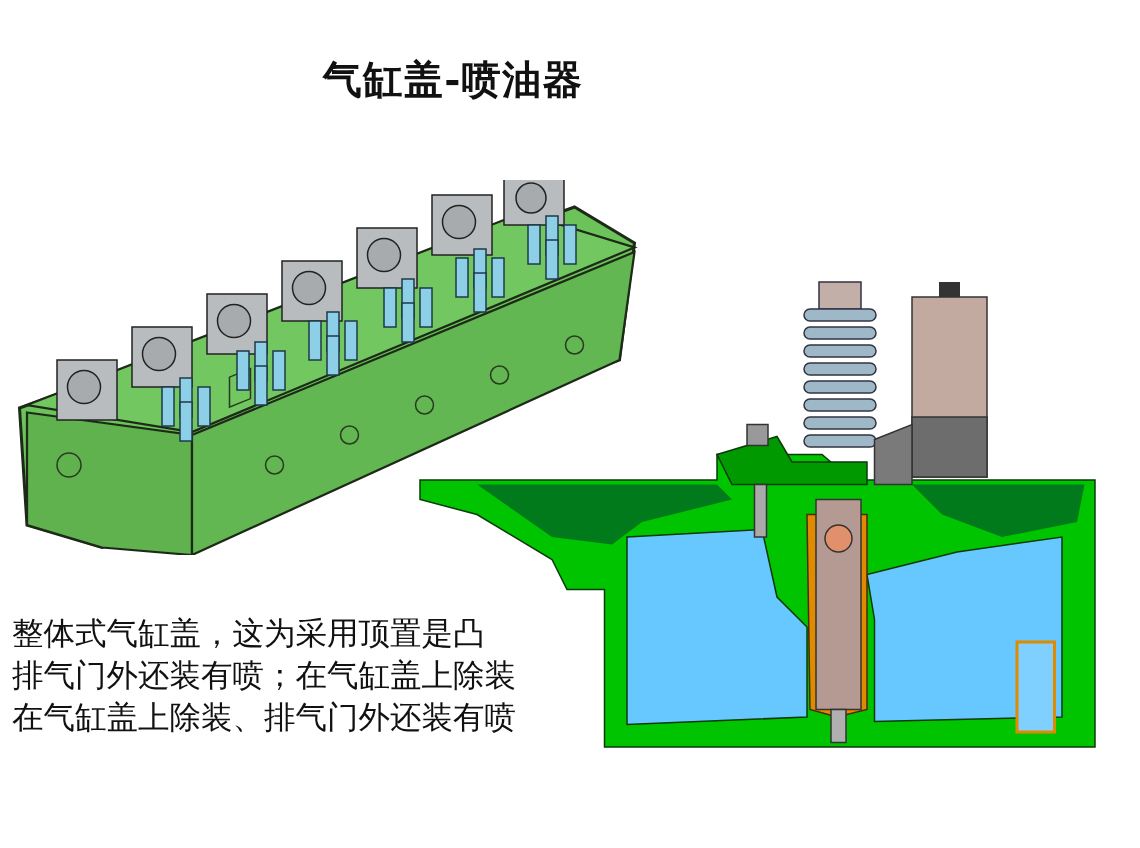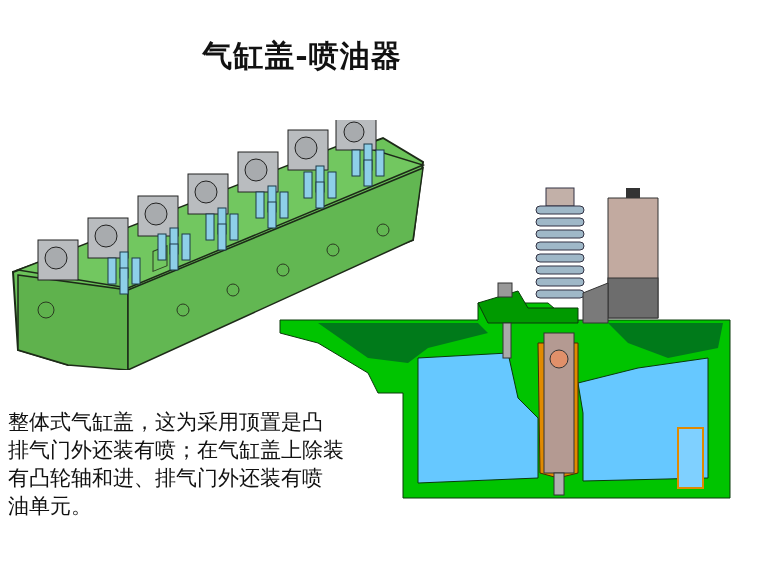--- a/index.html
+++ b/index.html
@@ -9,7 +9,7 @@
     }
     .title {
       position: absolute; left: 0; top: 36px; width: 604px; text-align: center;
-      font-size: 30px; font-weight: bold; color: #111;
+      font-size: 26px; font-weight: bold; color: #111;
       letter-spacing: 1px;
     }
     .desc {

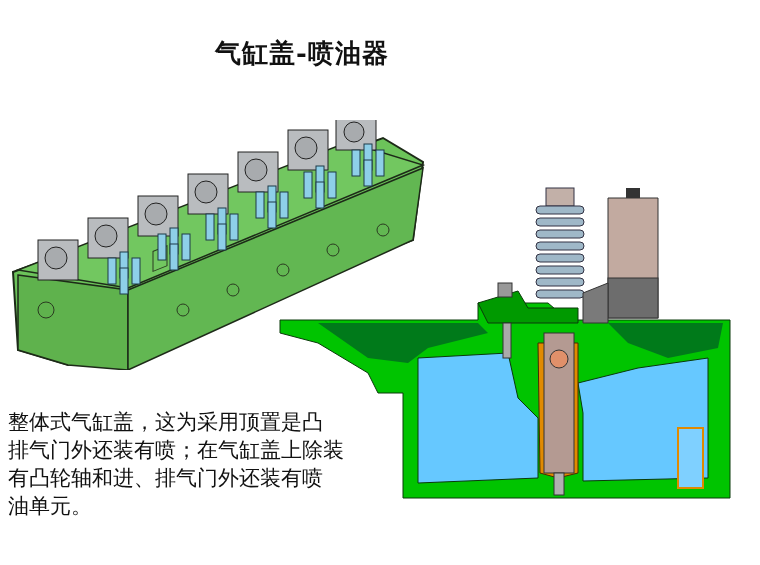--- a/index.html
+++ b/index.html
@@ -159,7 +159,7 @@
 <div class="desc">
   <div>整体式气缸盖，这为采用顶置是凸</div>
   <div>排气门外还装有喷；在气缸盖上除装</div>
-  <div>有凸轮轴和进、排气门外还装有喷</div>
+  <div>在气缸盖上除装、排气门外还装有喷</div>
   <div>油单元。</div>
 </div>
 

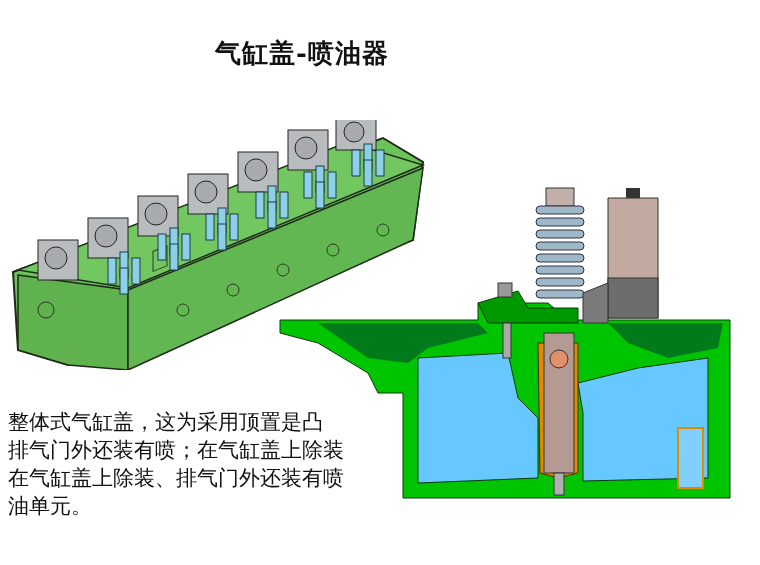--- a/index.html
+++ b/index.html
@@ -160,7 +160,6 @@
   <div>整体式气缸盖，这为采用顶置是凸</div>
   <div>排气门外还装有喷；在气缸盖上除装</div>
   <div>在气缸盖上除装、排气门外还装有喷</div>
-  <div>油单元。</div>
 </div>
 
 </body></html>

